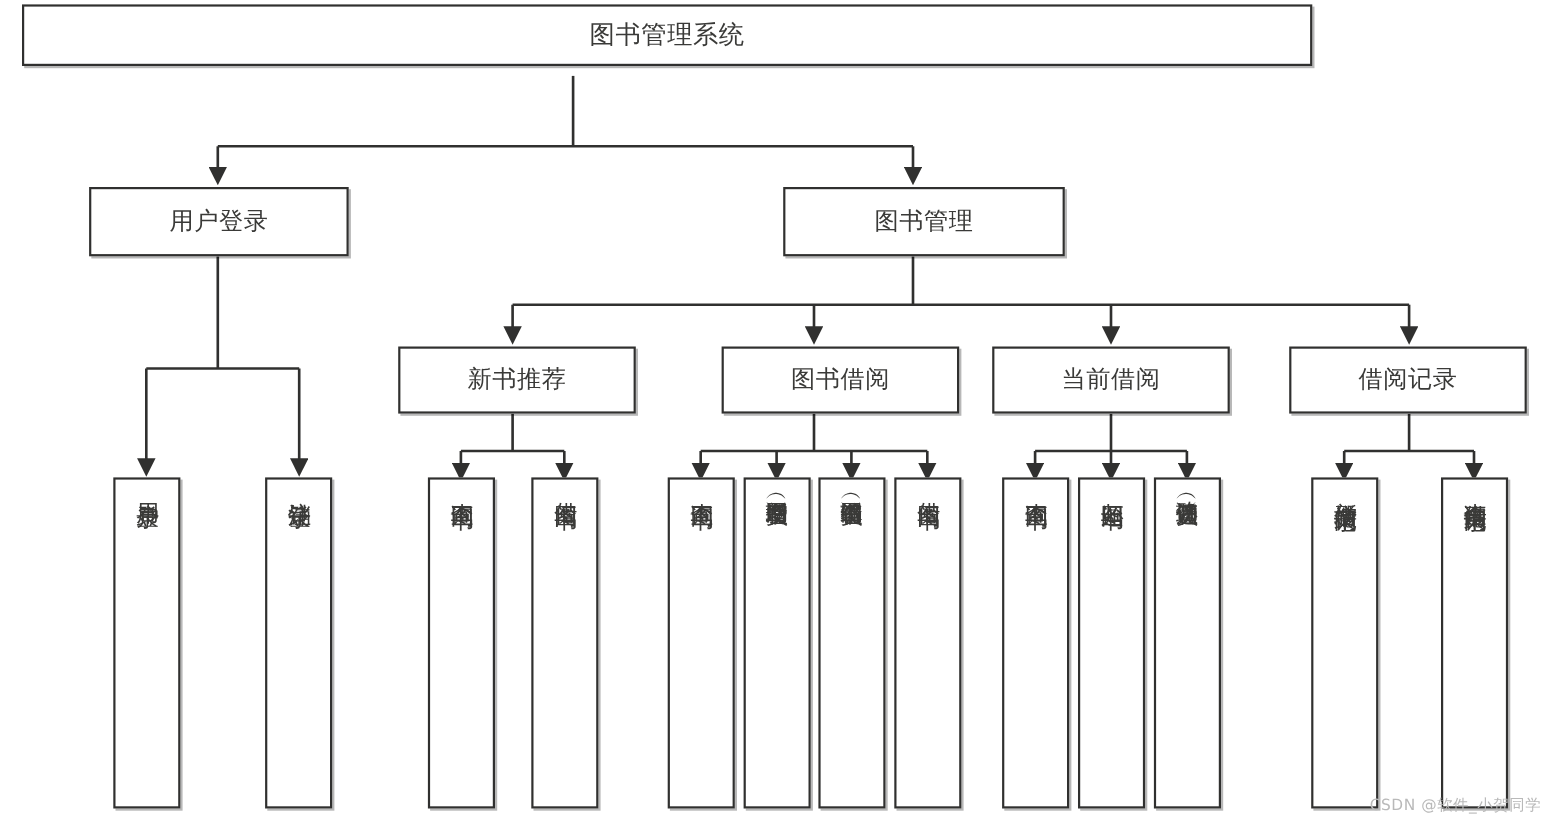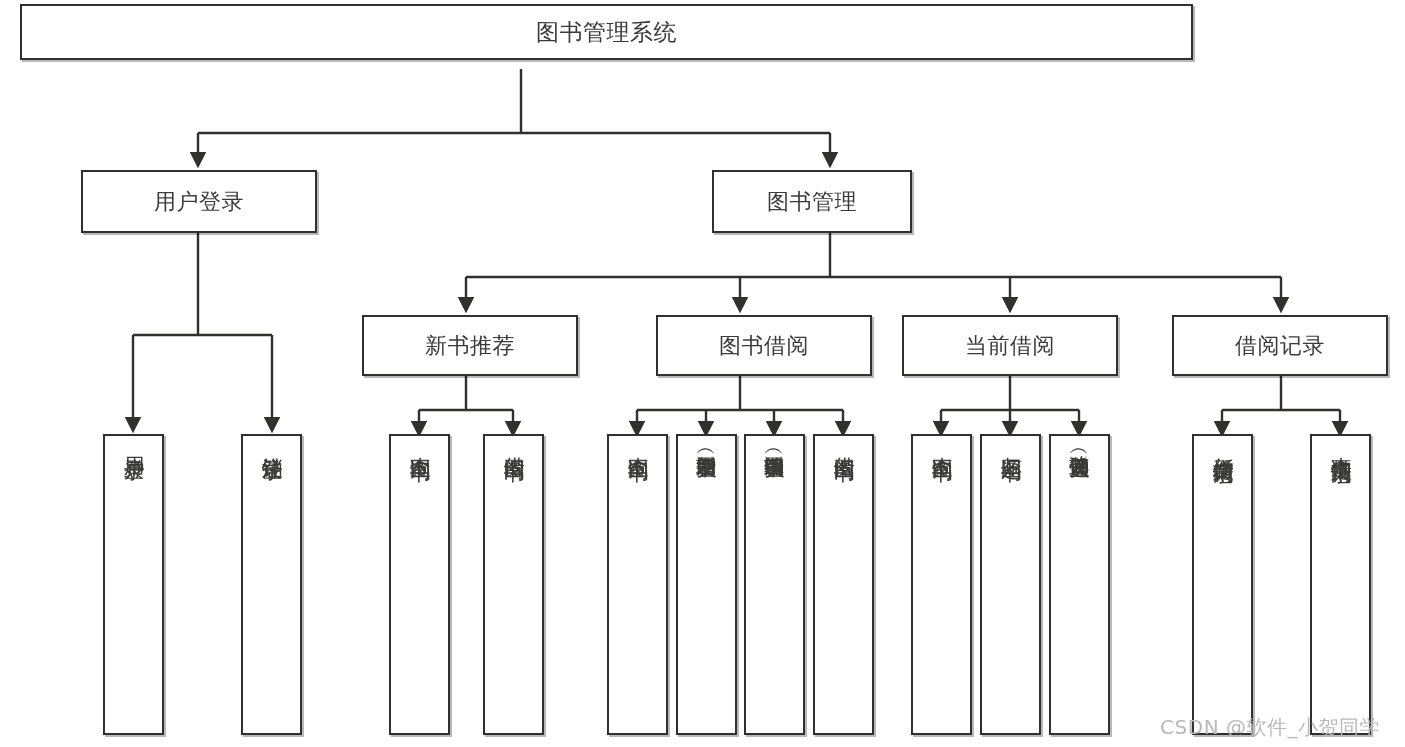--- a/index.html
+++ b/index.html
@@ -143,7 +143,7 @@
   <div class="node horiz" style="left:81px; top:170px; width:236px; height:63px;">
     <span class="lbl">用户登录</span>
   </div>
-  <div class="node horiz" style="left:712px; top:170px; width:200px; height:63px;">
+  <div class="node horiz" style="left:712px; top:170px; width:256px; height:63px;">
     <span class="lbl">图书管理</span>
   </div>
 

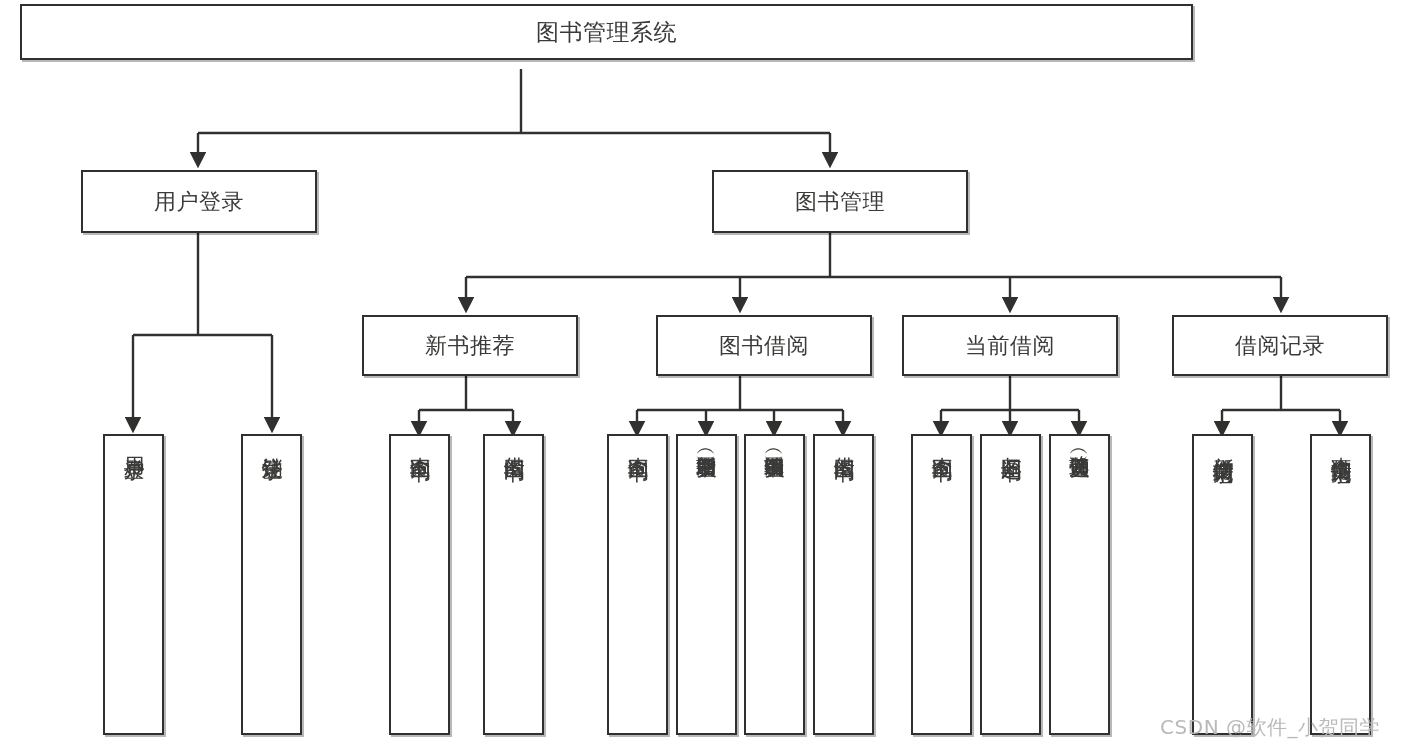--- a/index.html
+++ b/index.html
@@ -72,9 +72,9 @@
   }
   .watermark {
     position: absolute;
-    right: 25px;
+    right: 4px;
     bottom: 6px;
-    font-size: 20px;
+    font-size: 14px;
     color: #b9b9b9;
     letter-spacing: 0.5px;
     z-index: 5;

